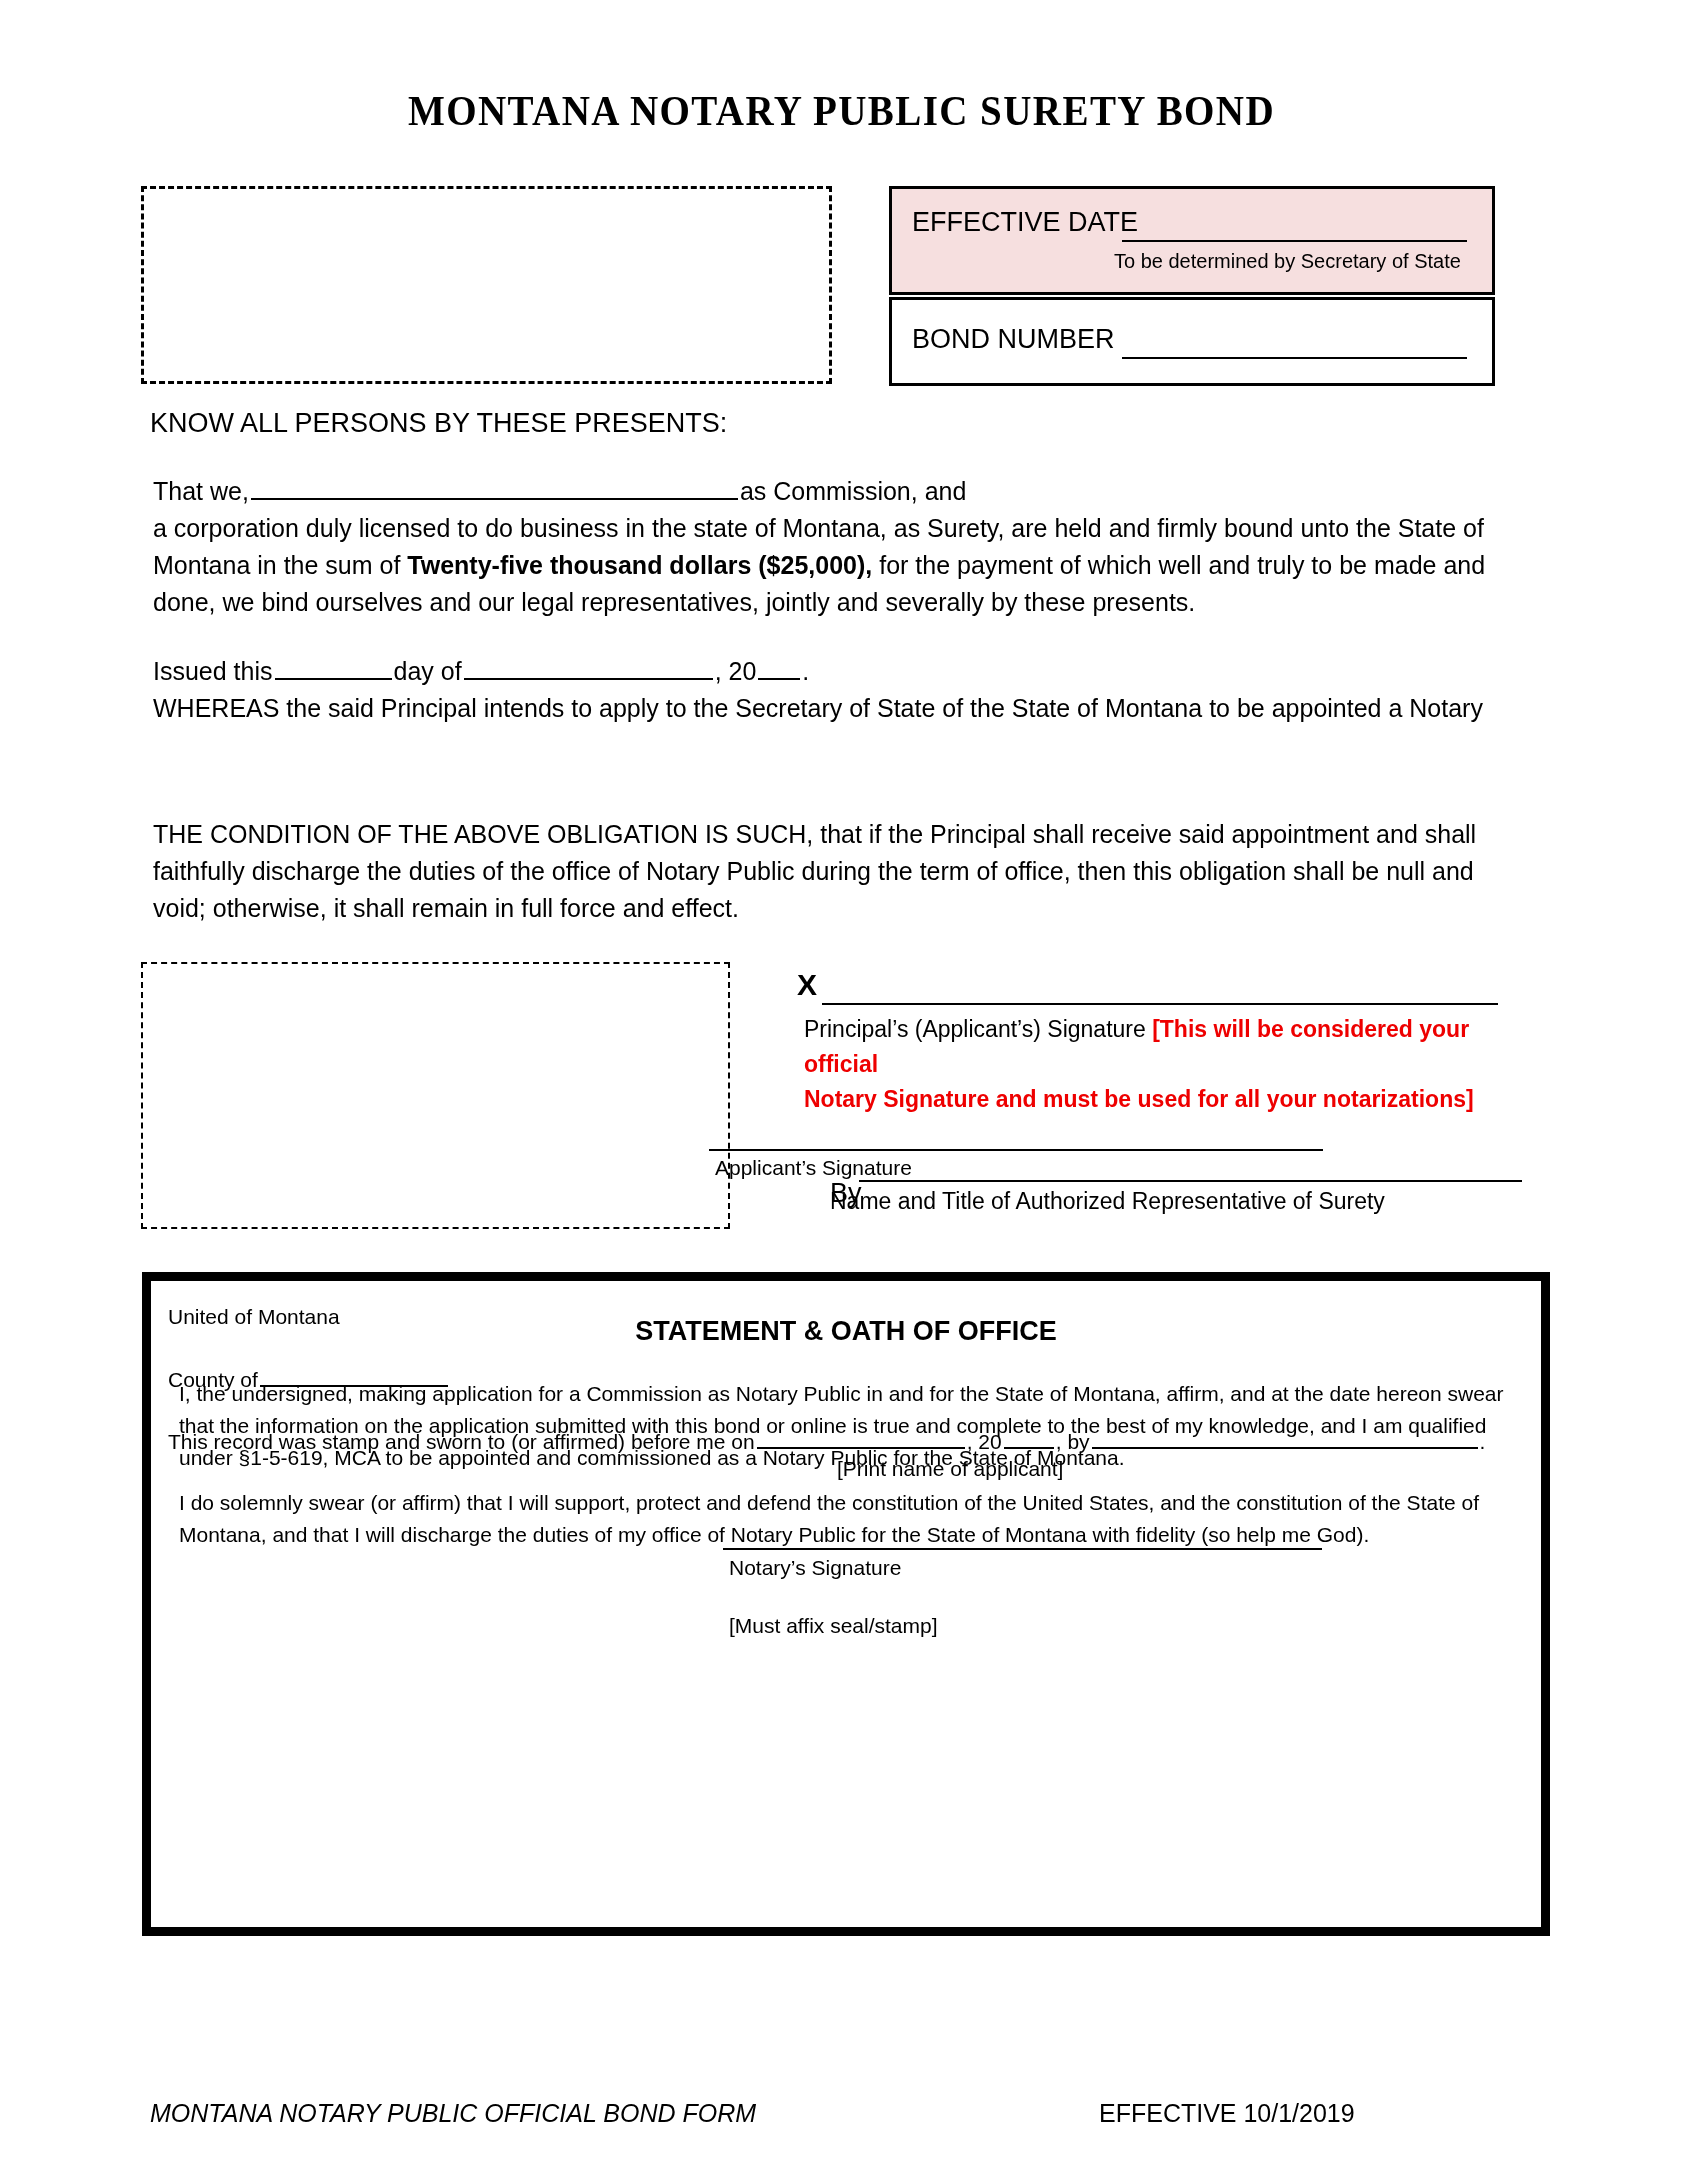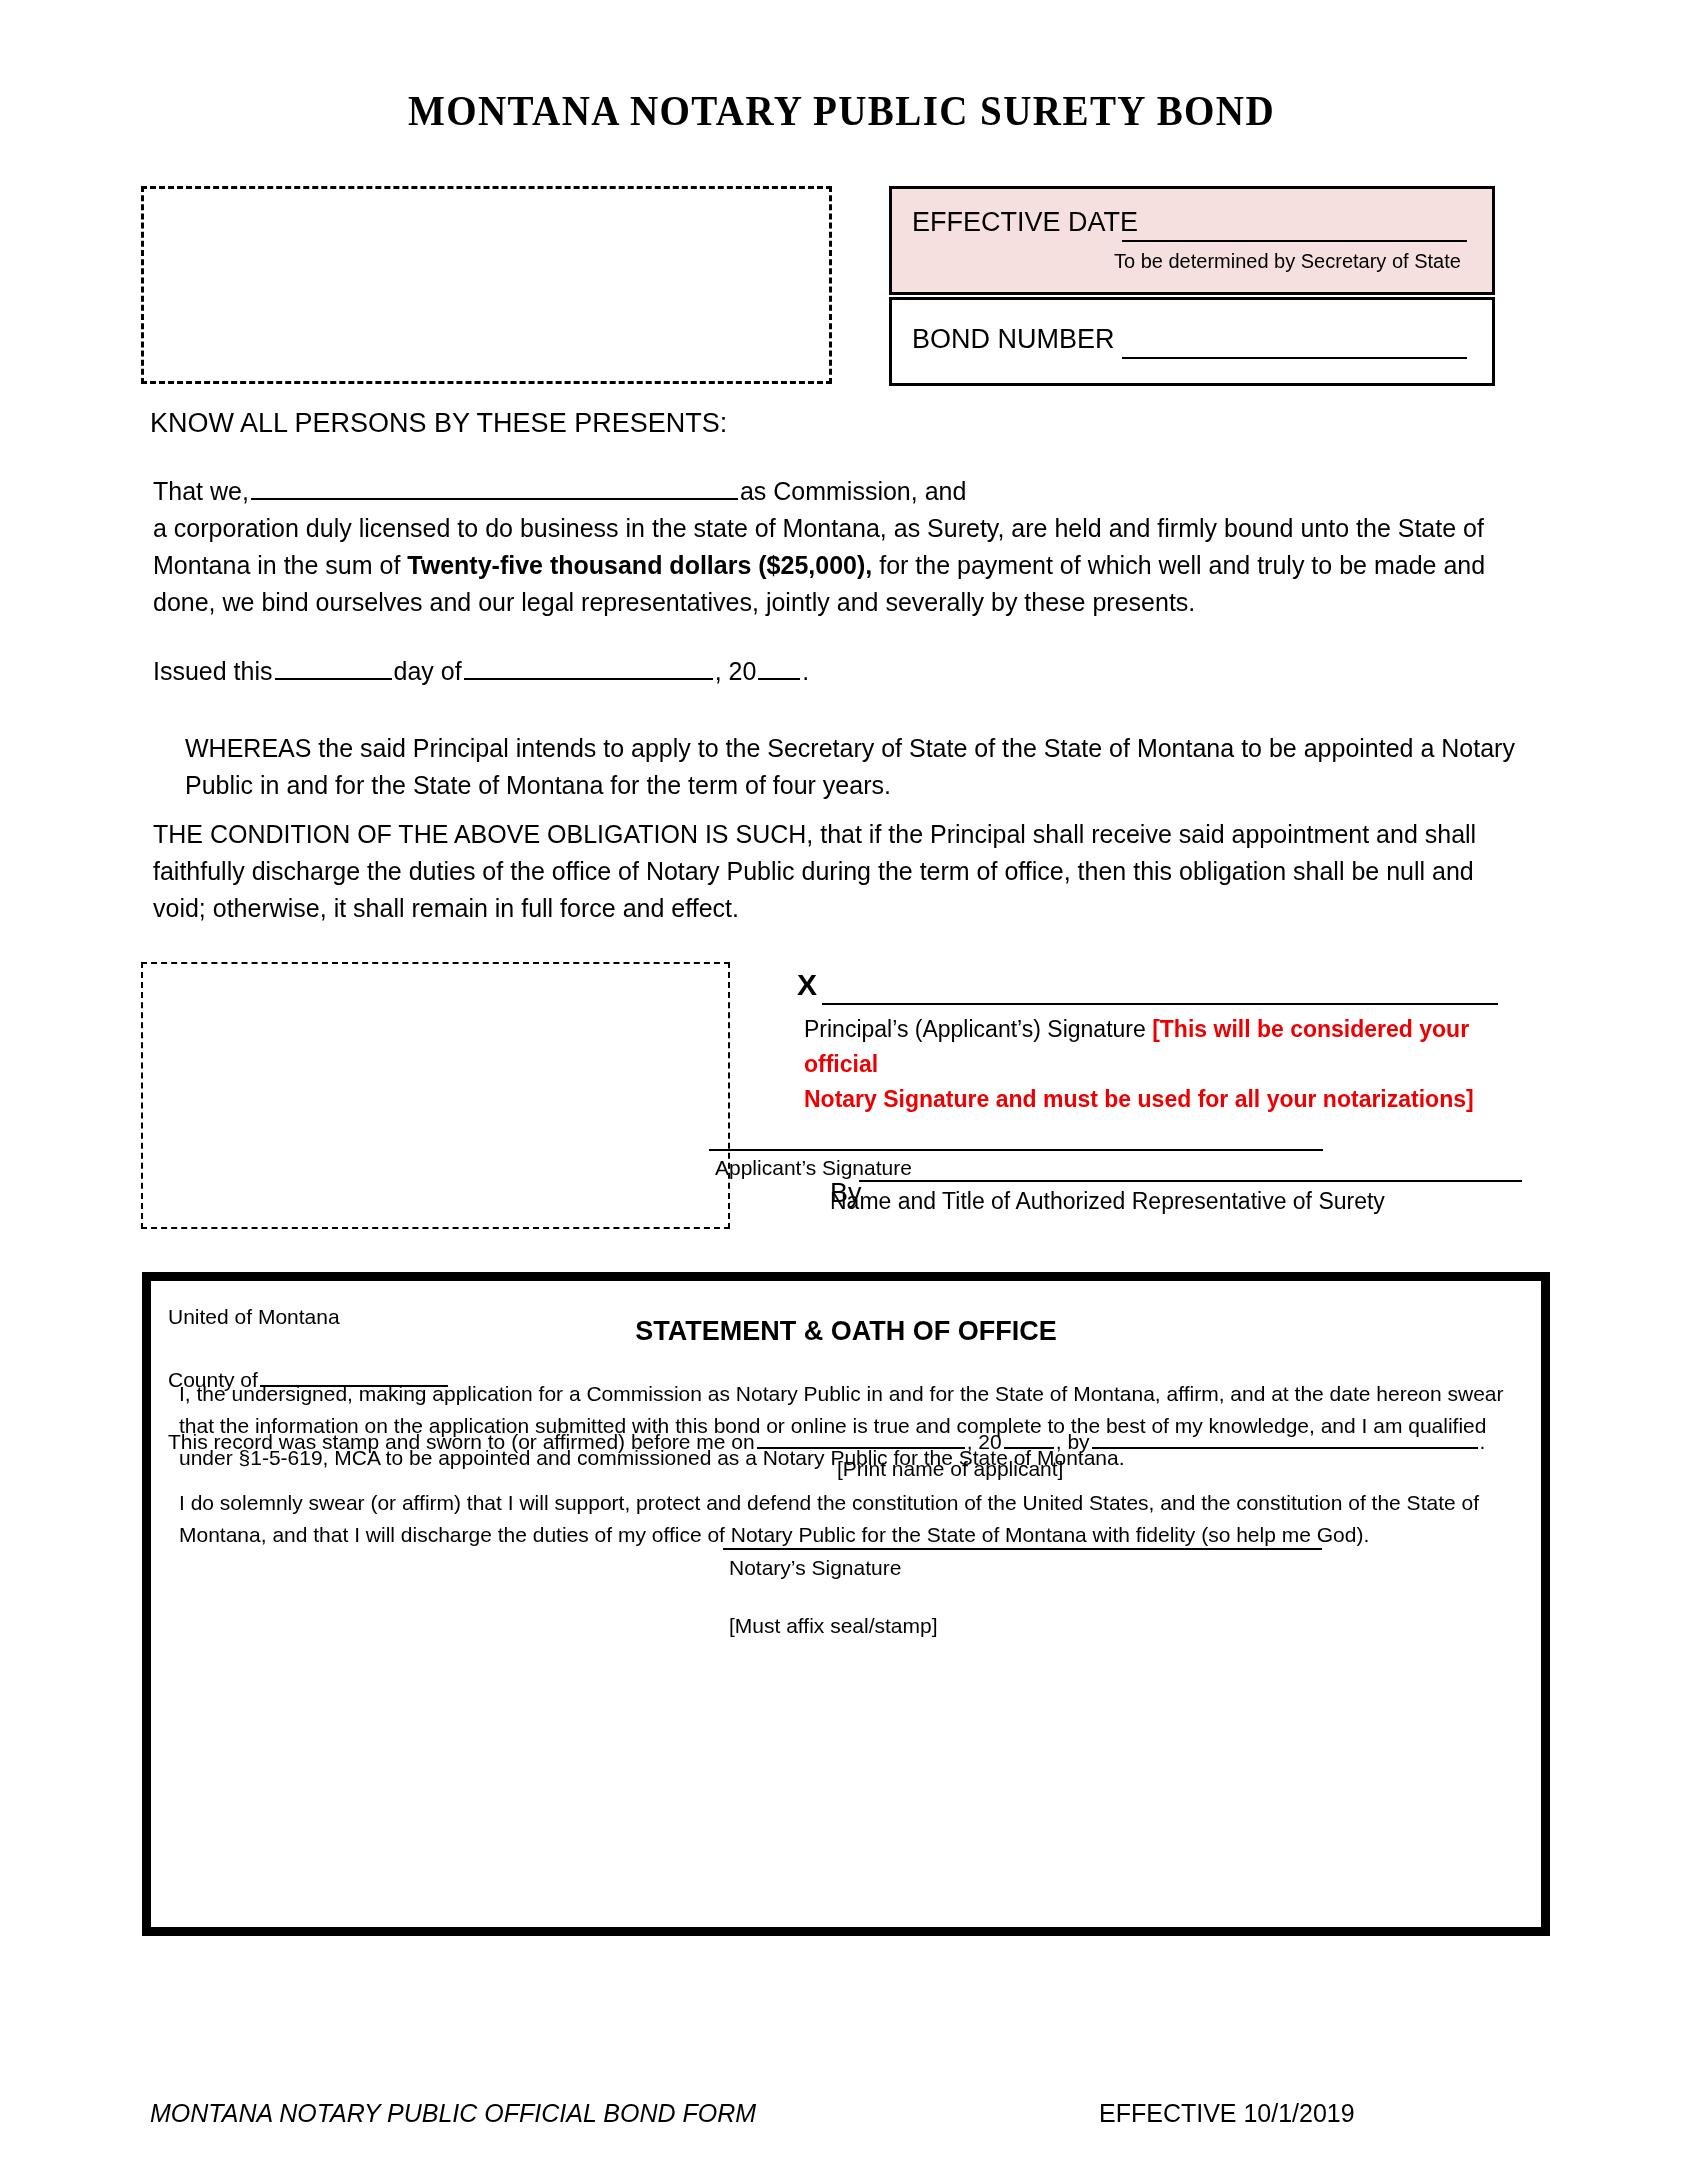--- a/index.html
+++ b/index.html
@@ -127,7 +127,7 @@
   }
   .body-block.b1 { top: 473px; }
   .body-block.b2 { top: 653px; }
-  .body-block.b3 { top: 730px; margin-left: 32px; }
+  .body-block.b3 { top: 690px; }
   .body-block.b4 { top: 816px; }
 
   .rule-inline {

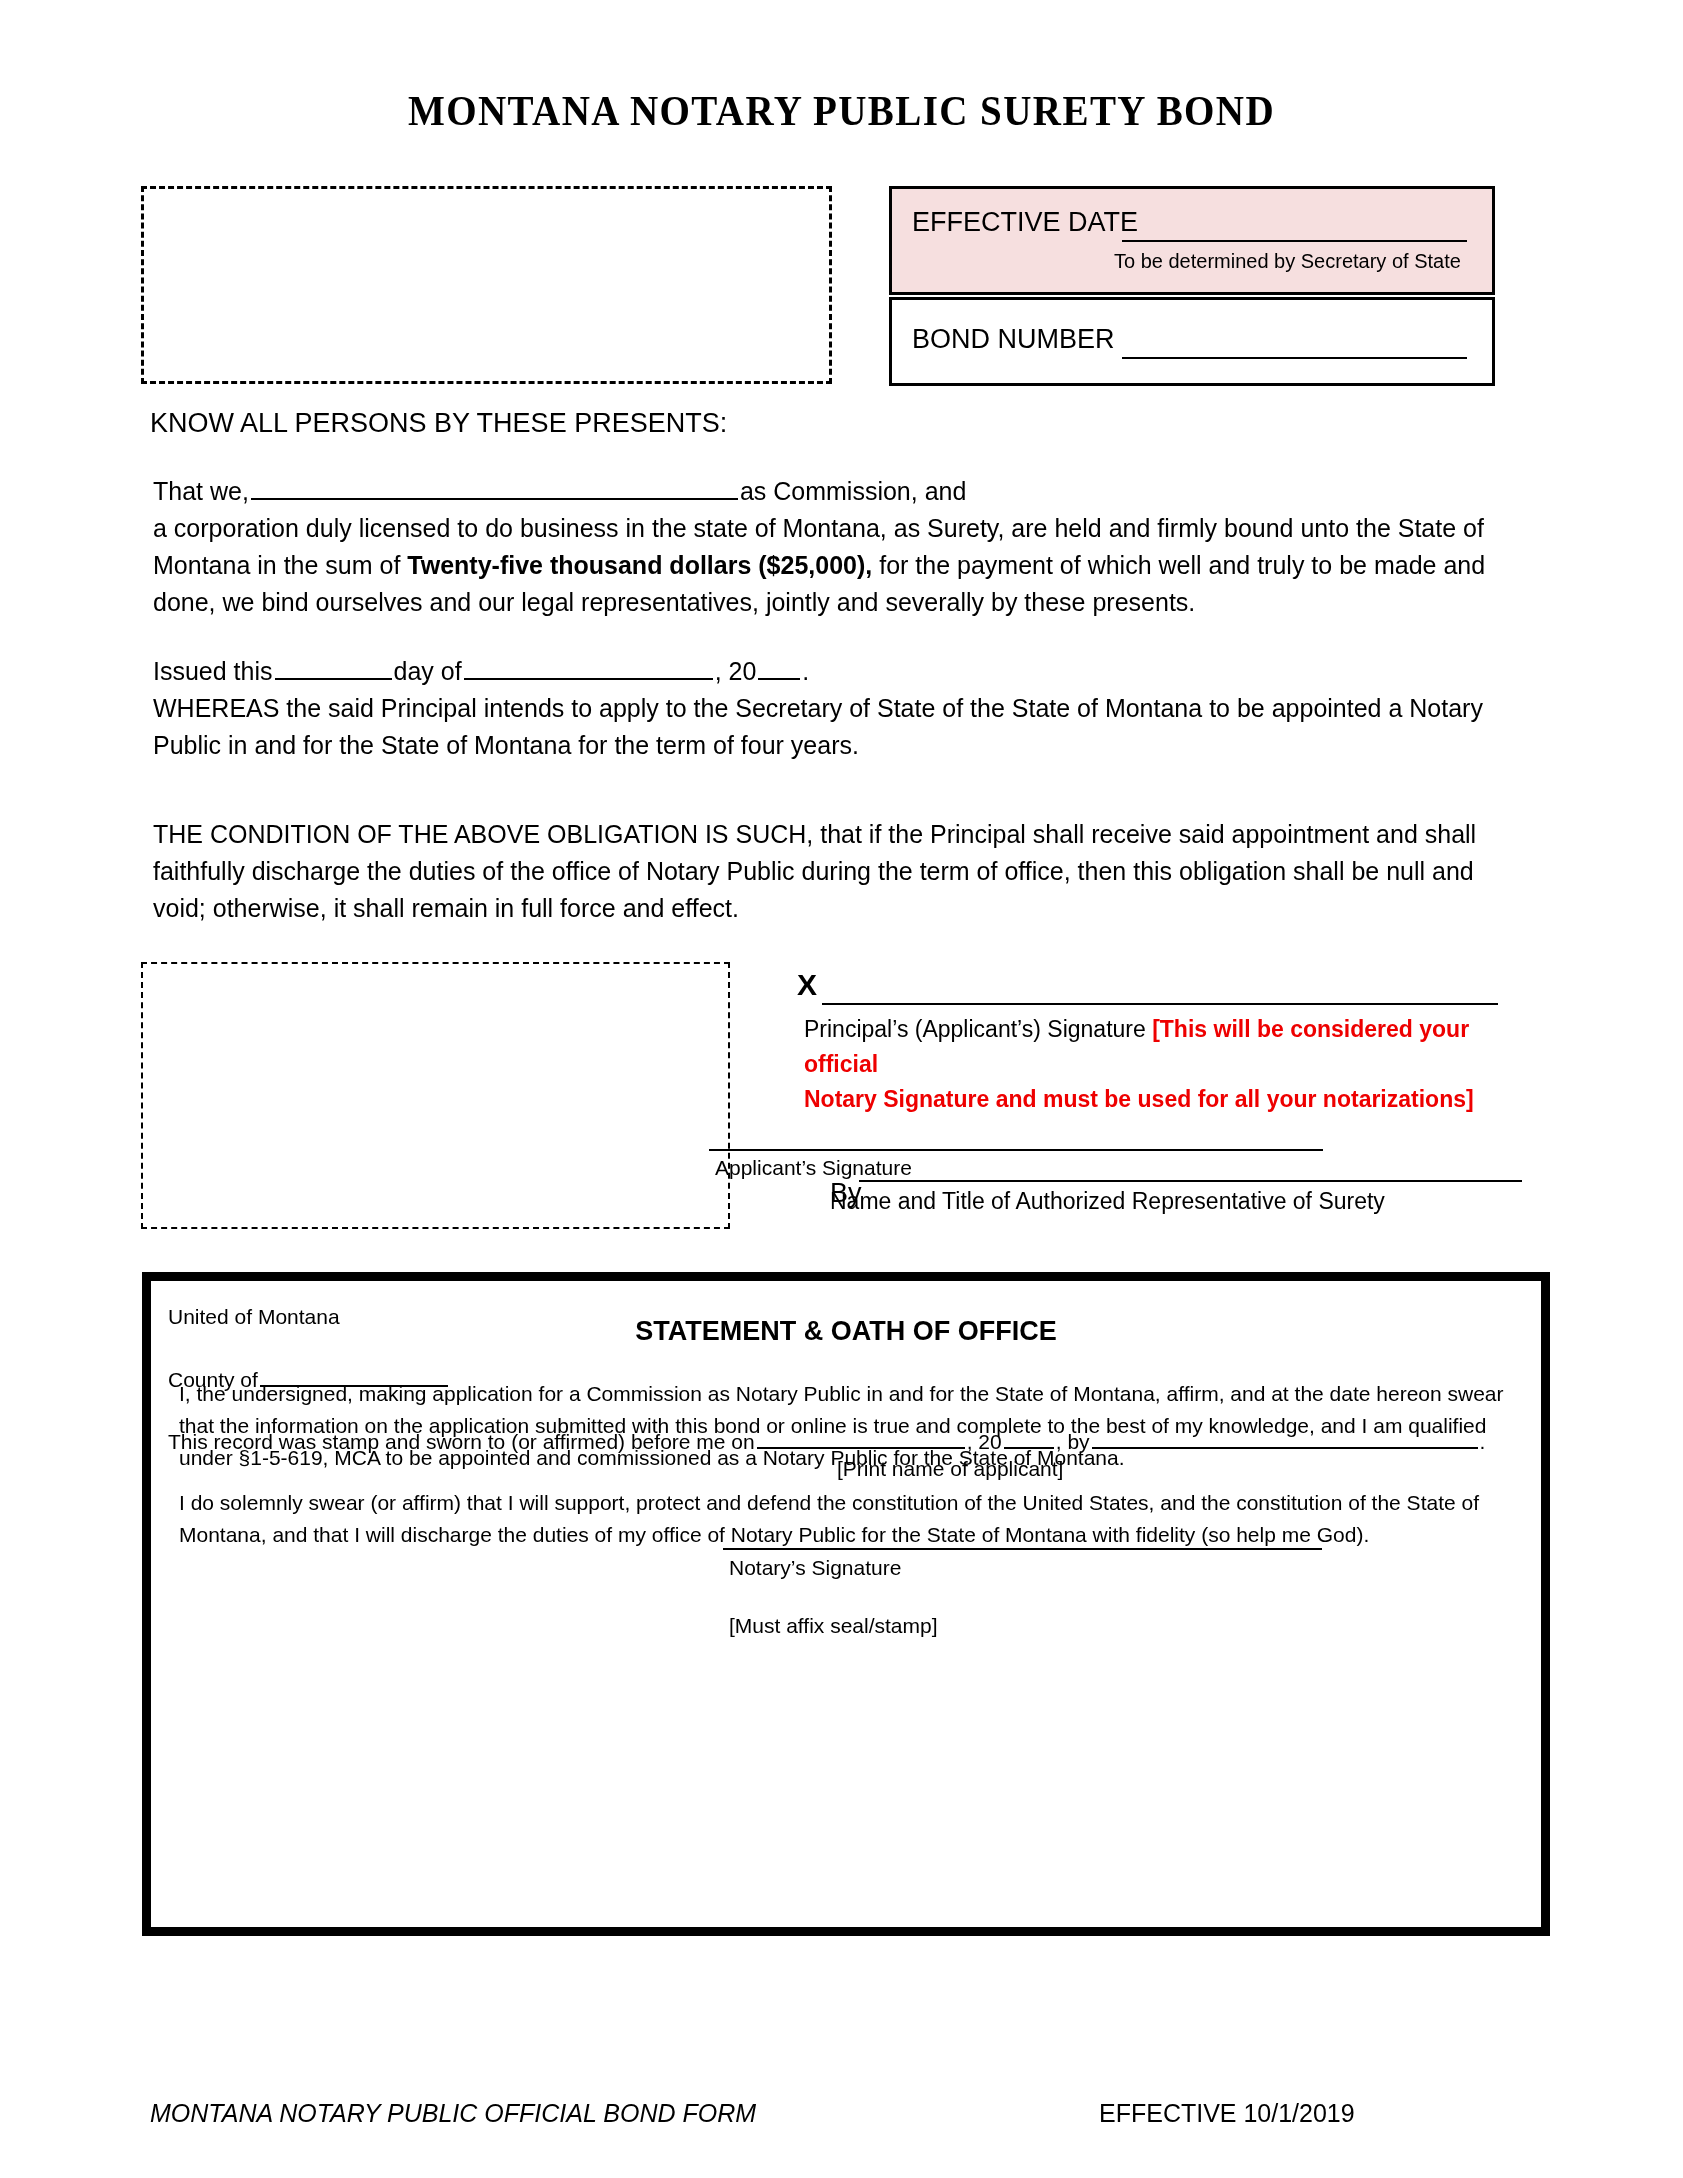--- a/index.html
+++ b/index.html
@@ -361,7 +361,6 @@
 
   <div class="body-block b3">
     <span>WHEREAS the said Principal intends to apply to the Secretary of State of the State of Montana to be appointed a Notary</span><br>
-    <span>Public in and for the State of Montana for the term of four years.</span>
   </div>
 
   <div class="body-block b4">

